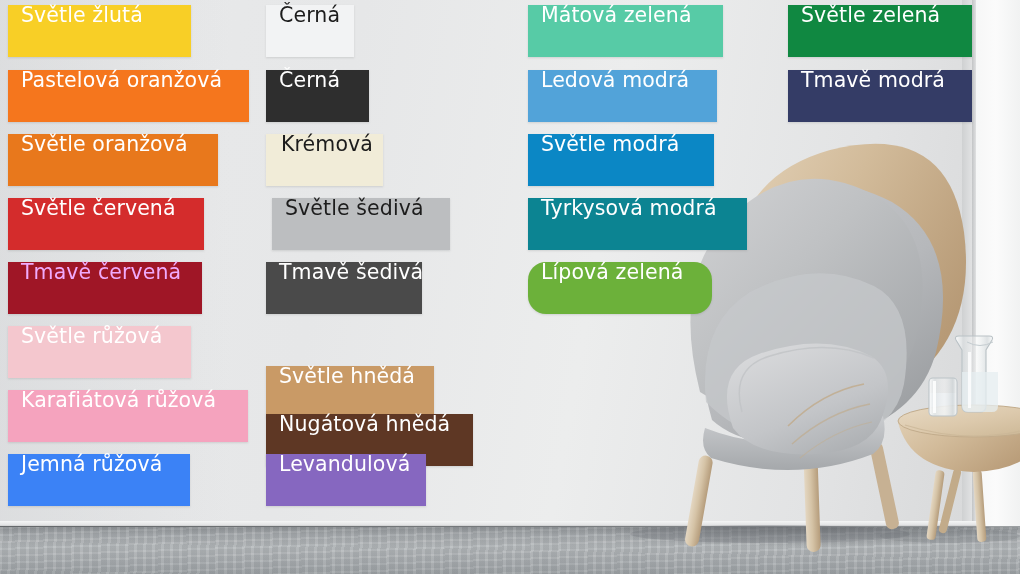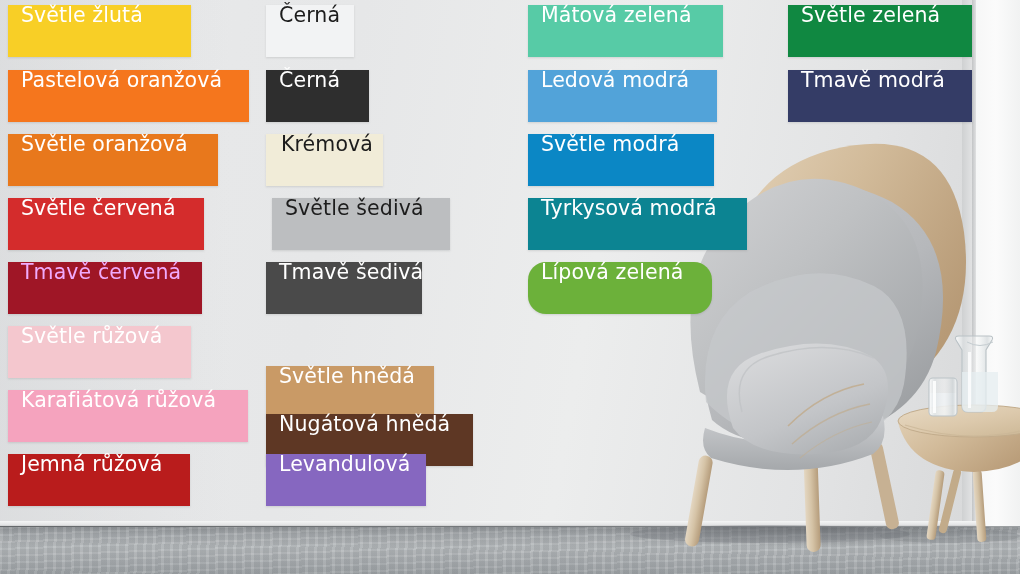--- a/index.html
+++ b/index.html
@@ -211,7 +211,7 @@
       <div class="swatch" style="left: 8px; top: 390px; width: 240px; background: rgb(245, 163, 190); color: rgb(255, 255, 255);">
         <span>Karafiátová růžová</span>
       </div>
-      <div class="swatch" style="left: 8px; top: 454px; width: 182px; background: #b91c1c; color: rgb(255, 255, 255);">
+      <div class="swatch" style="left: 8px; top: 454px; width: 182px; background: #3b82f6; color: rgb(255, 255, 255);">
         <span>Jemná růžová</span>
       </div>
       <div class="swatch" style="left: 266px; top: 5px; width: 88px; background: rgb(242, 243, 244); color: rgb(28, 28, 28);">

